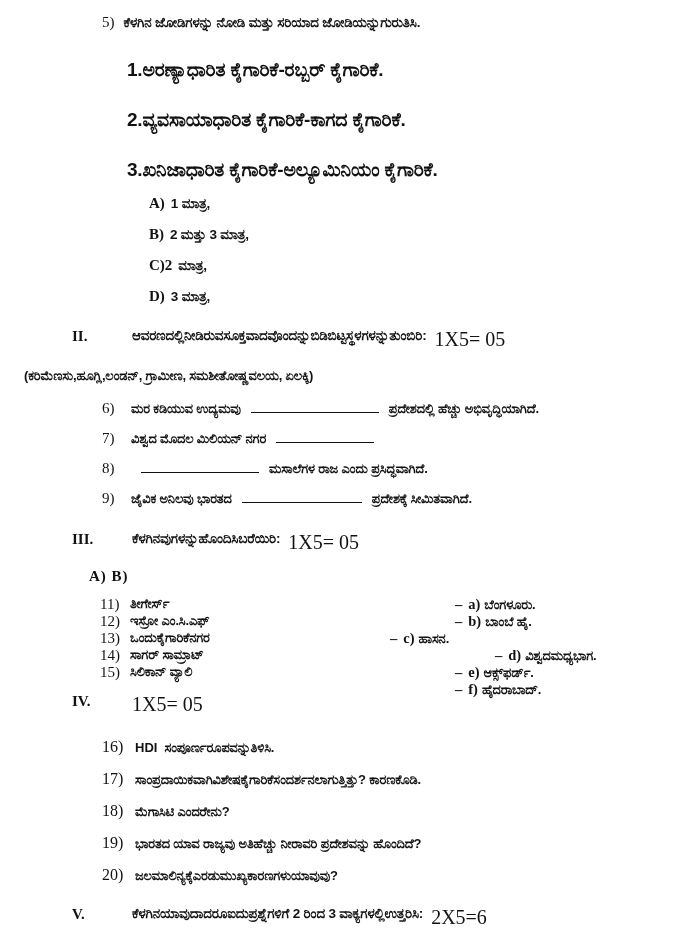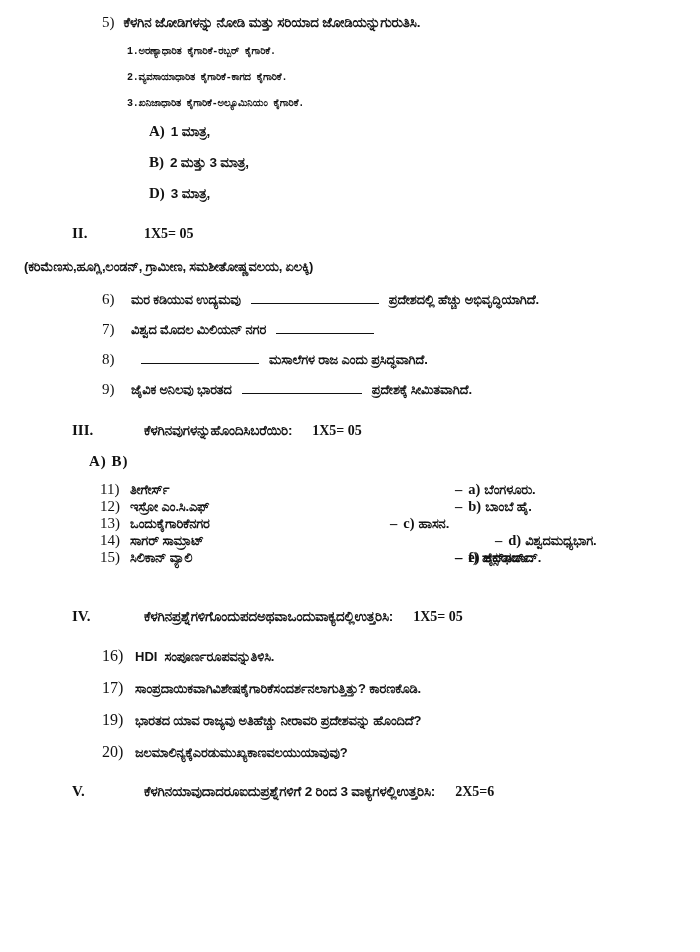--- a/index.html
+++ b/index.html
@@ -47,9 +47,8 @@
   .q5-head .txt { font-size: 13.5px; }
   .q5-sub {
     padding-left: 113px;
-    margin-top: 15px;
-    font-size: 10px;
-    font-family: Liberation Mono, monospace;
+    margin-top: 28px;
+    font-size: 19px;
   }
   .q5-opts {
     padding-left: 135px;

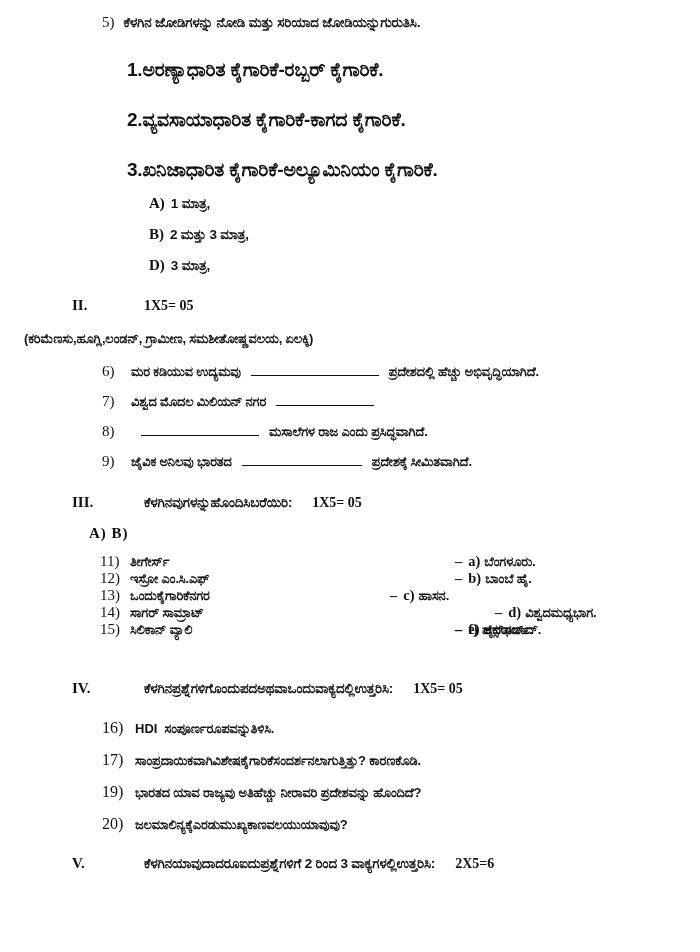--- a/index.html
+++ b/index.html
@@ -217,6 +217,10 @@
         <span class="opt-val kn">2 ಮತ್ತು 3 ಮಾತ್ರ,</span>
       </div>
       <div class="opt-line">
+        <span class="opt-key">C)2</span>
+        <span class="opt-val kn">ಮಾತ್ರ,</span>
+      </div>
+      <div class="opt-line">
         <span class="opt-key">D)</span>
         <span class="opt-val kn">3 ಮಾತ್ರ,</span>
       </div>

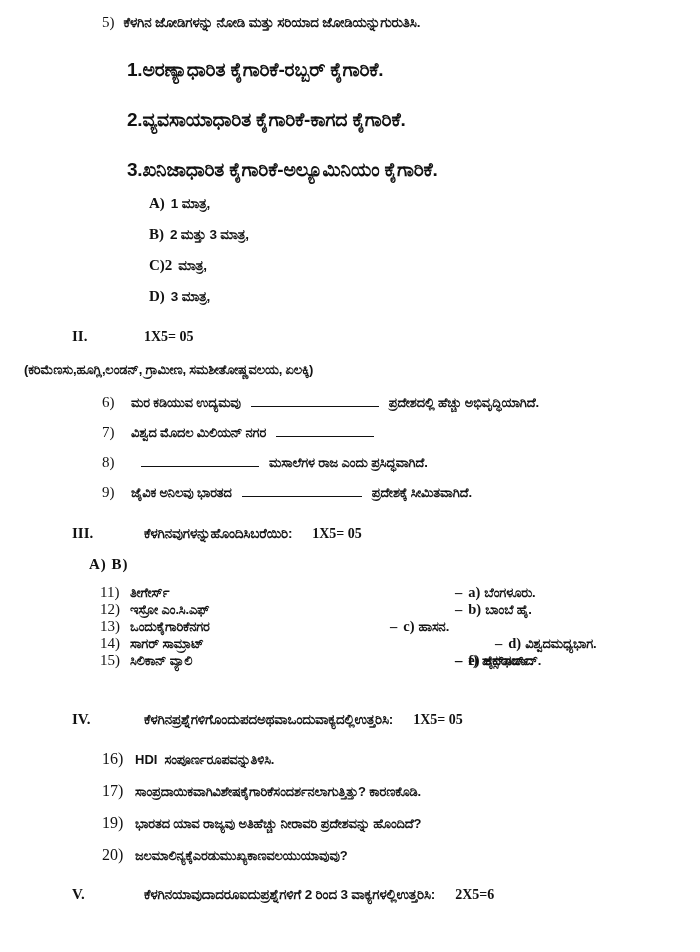--- a/index.html
+++ b/index.html
@@ -72,8 +72,8 @@
   
   .sec-head {
     display: flex;
-    align-items: flex-end;
-    gap: 20px;
+    align-items: flex-start;
+    gap: 8px;
   }
   .sec-rn {
     width: 52px;

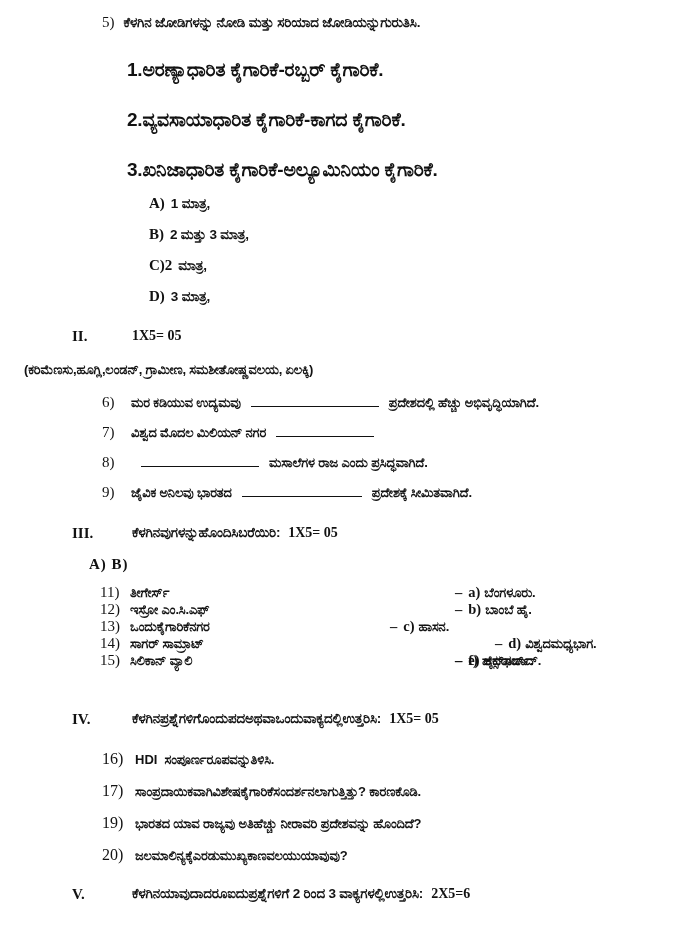--- a/index.html
+++ b/index.html
@@ -230,6 +230,7 @@
   <div class="sec2">
     <div class="sec-head">
       <span class="sec-rn">II.</span>
+      <span class="sec-title kn">ಆವರಣದಲ್ಲಿನೀಡಿರುವಸೂಕ್ತವಾದವೊಂದನ್ನುಬಿಡಿಬಿಟ್ಟಸ್ಥಳಗಳನ್ನುತುಂಬಿರಿ:</span>
       <span class="sec-marks">1X5= 05</span>
     </div>
 

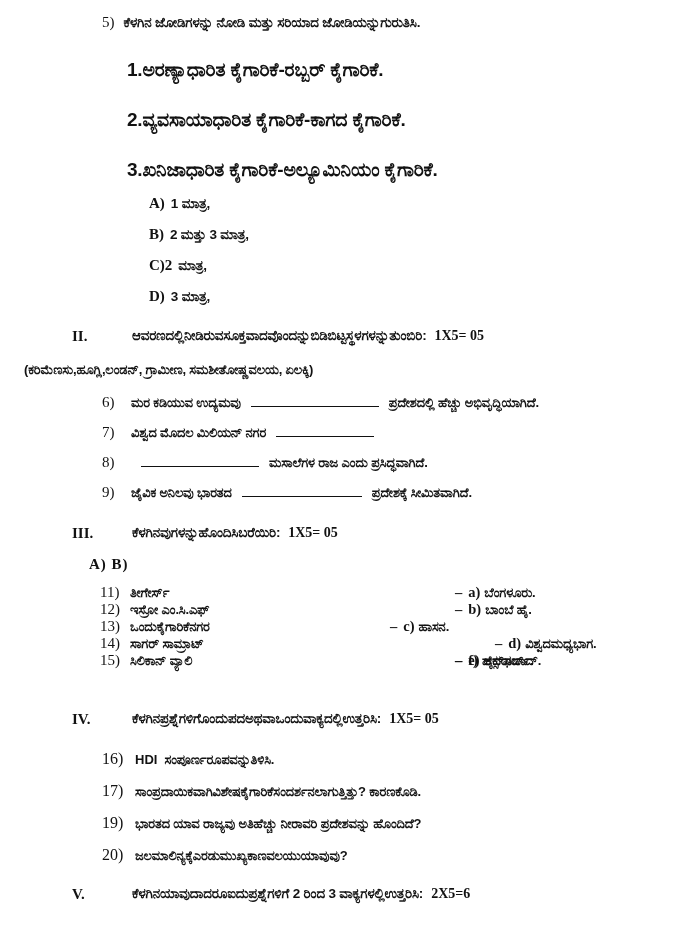--- a/index.html
+++ b/index.html
@@ -90,8 +90,8 @@
   }
   .sec-marks {
     font-family: "Liberation Serif", "DejaVu Serif", serif;
-    font-weight: 700;
-    font-size: 14px;
+    font-weight: 400;
+    font-size: 20px;
     white-space: pre;
   }
 

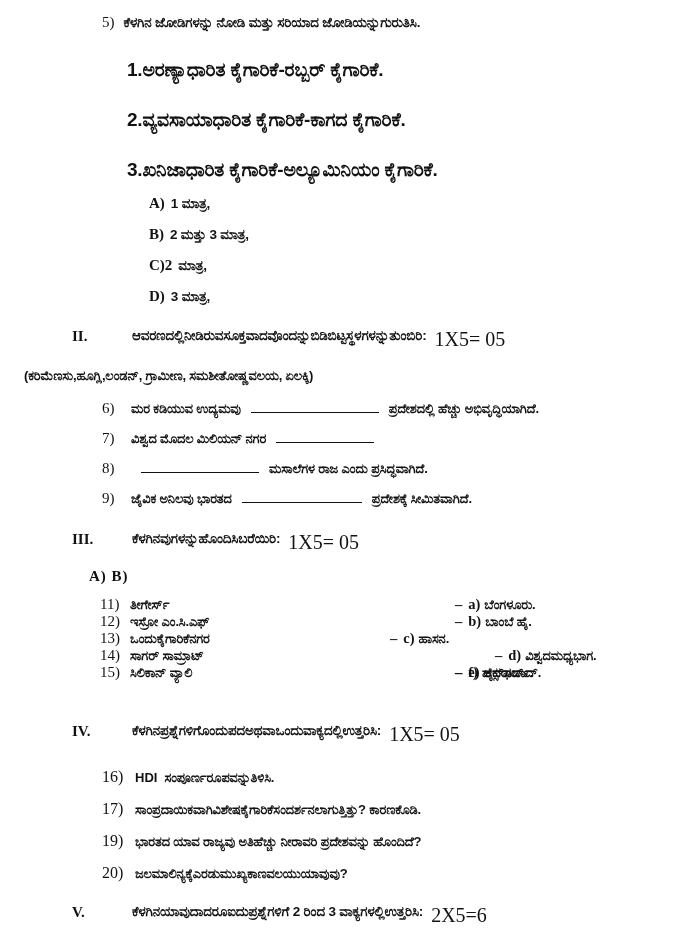--- a/index.html
+++ b/index.html
@@ -136,7 +136,7 @@
   .match-list { margin-top: 11px; padding-left: 86px; }
   .match-row {
     display: flex;
-    align-items: flex-end;
+    align-items: flex-start;
     font-size: 13px;
     position: relative;
   }

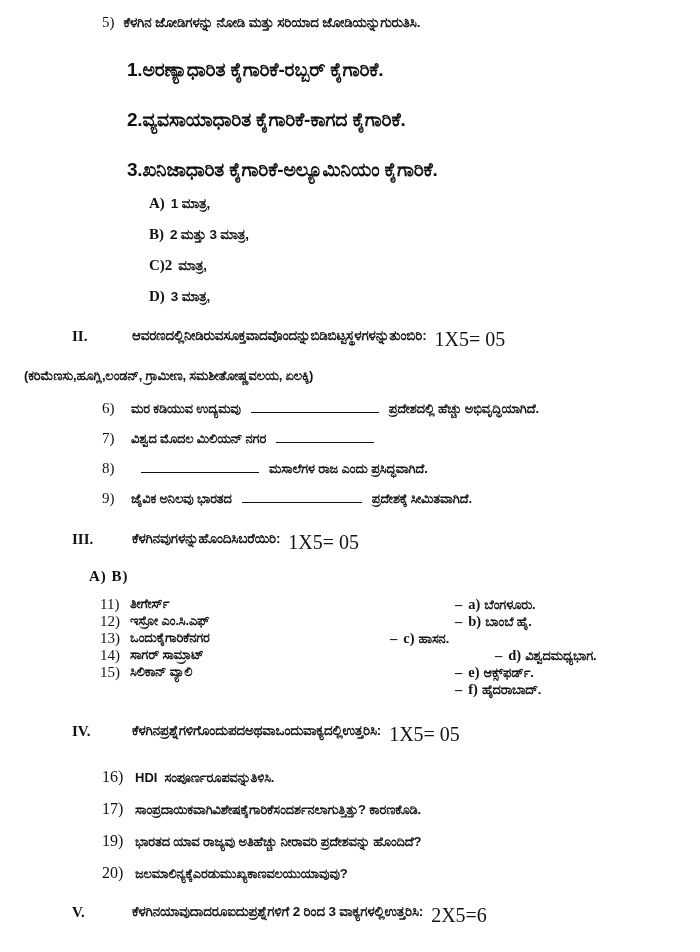--- a/index.html
+++ b/index.html
@@ -168,7 +168,7 @@
   }
 
   
-  .sec4 { margin-top: 42px; }
+  .sec4 { margin-top: 12px; }
   .q-list { margin-top: 22px; padding-left: 88px; }
   .q-row {
     margin-top: 14px;

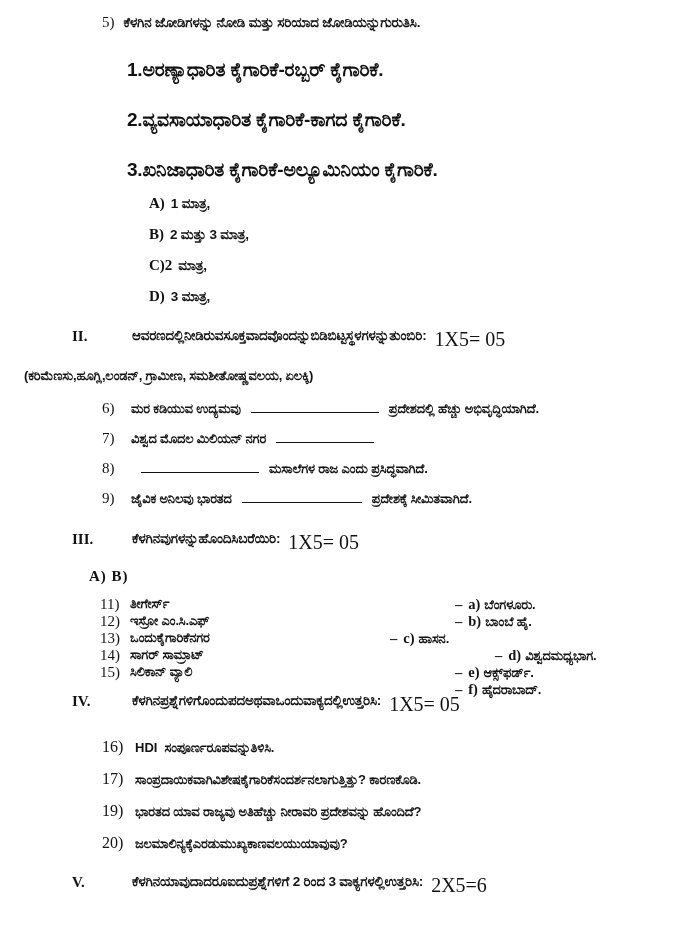--- a/index.html
+++ b/index.html
@@ -338,7 +338,6 @@
   <div class="sec4">
     <div class="sec-head">
       <span class="sec-rn">IV.</span>
-      <span class="sec-title kn">ಕೆಳಗಿನಪ್ರಶ್ನೆಗಳಿಗೊಂದುಪದಅಥವಾಒಂದುವಾಕ್ಯದಲ್ಲಿಉತ್ತರಿಸಿ:</span>
       <span class="sec-marks">1X5= 05</span>
     </div>
 

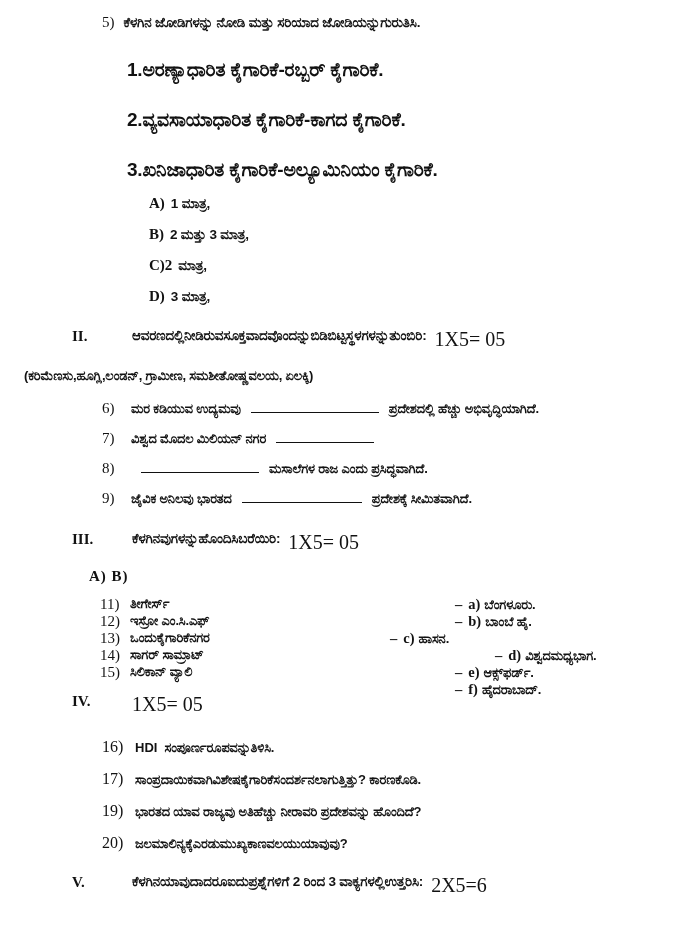--- a/index.html
+++ b/index.html
@@ -352,6 +352,10 @@
         <span class="kn">ಸಾಂಪ್ರದಾಯಿಕವಾಗಿವಿಶೇಷಕೈಗಾರಿಕೆಸಂದರ್ಶನಲಾಗುತ್ತಿತ್ತು? ಕಾರಣಕೊಡಿ.</span>
       </div>
       <div class="q-row">
+        <span class="idx">18)</span>
+        <span class="kn">ಮೆಗಾಸಿಟಿ ಎಂದರೇನು?</span>
+      </div>
+      <div class="q-row">
         <span class="idx">19)</span>
         <span class="kn">ಭಾರತದ ಯಾವ ರಾಜ್ಯವು ಅತಿಹೆಚ್ಚು ನೀರಾವರಿ ಪ್ರದೇಶವನ್ನು ಹೊಂದಿದೆ?</span>
       </div>

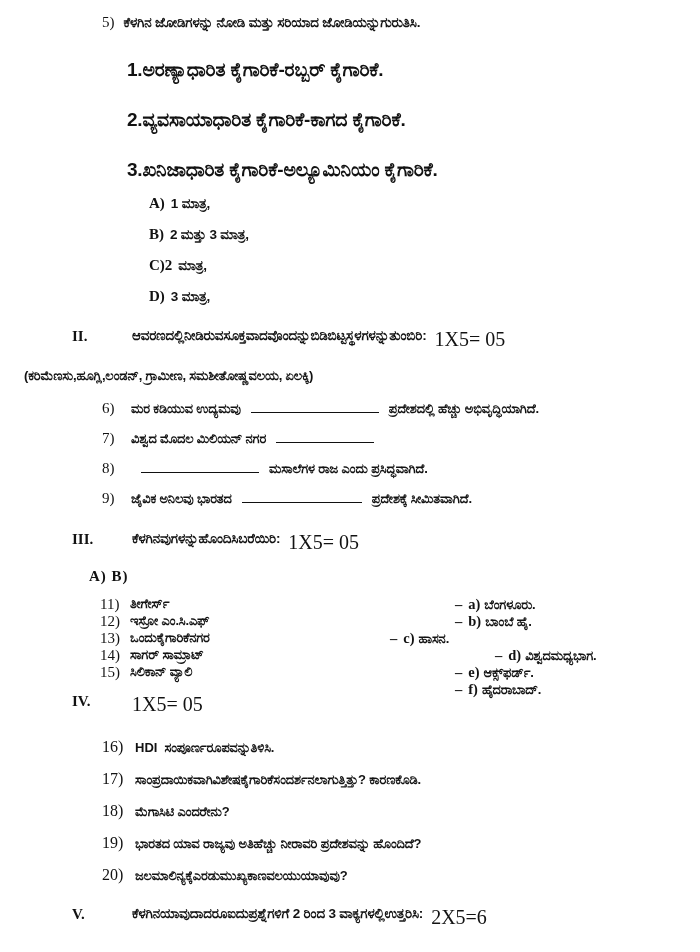--- a/index.html
+++ b/index.html
@@ -361,7 +361,7 @@
       </div>
       <div class="q-row">
         <span class="idx">20)</span>
-        <span class="kn">ಜಲಮಾಲಿನ್ಯಕ್ಕೆಎರಡುಮುಖ್ಯಕಾಣವಲಯುಯಾವುವು?</span>
+        <span class="kn">ಜಲಮಾಲಿನ್ಯಕ್ಕೆಎರಡುಮುಖ್ಯಕಾರಣಗಳುಯಾವುವು?</span>
       </div>
     </div>
   </div>

